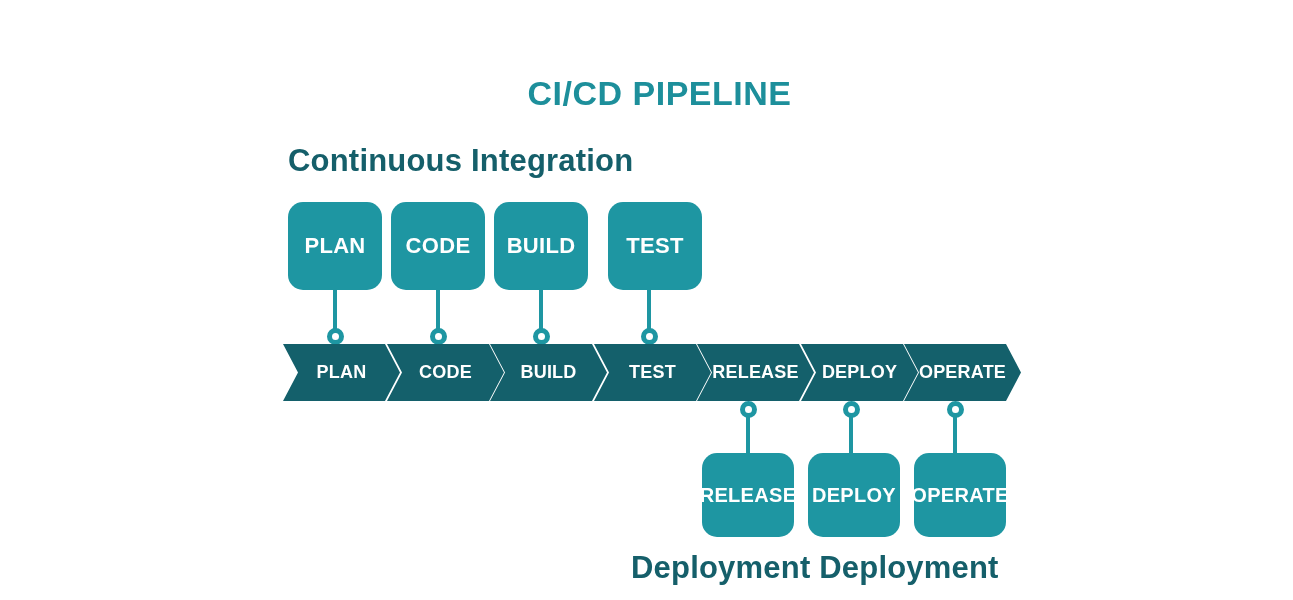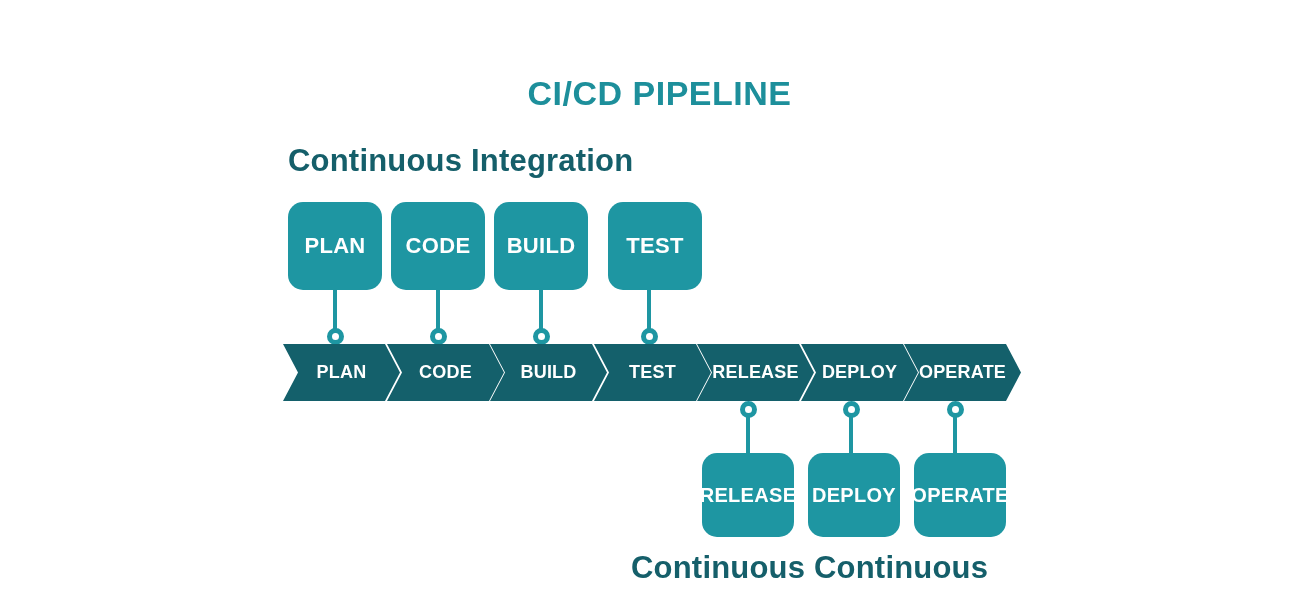--- a/index.html
+++ b/index.html
@@ -91,7 +91,7 @@
   <div class="stage-box bottom" style="left:808px">DEPLOY</div>
   <div class="stage-box bottom" style="left:914px">OPERATE</div>
 
-  <div class="section-heading heading-cd">Continuous Continuous</div>
+  <div class="section-heading heading-cd">Deployment Deployment</div>
 
 </div>
 

